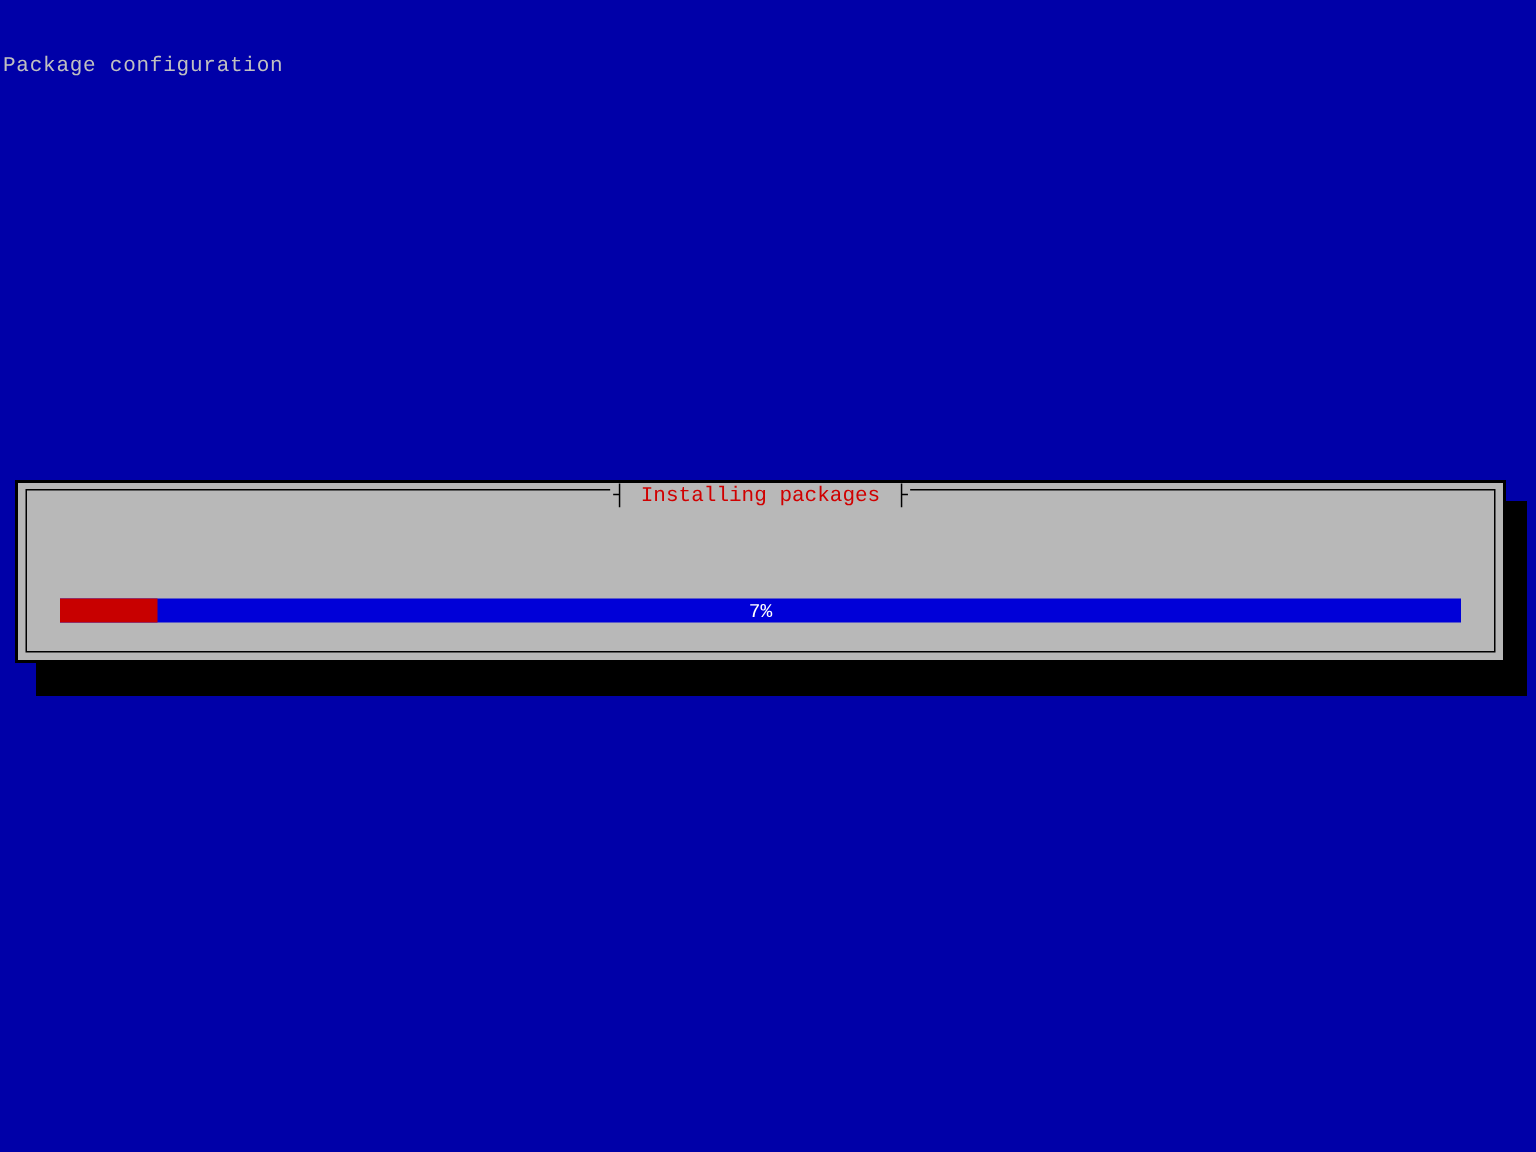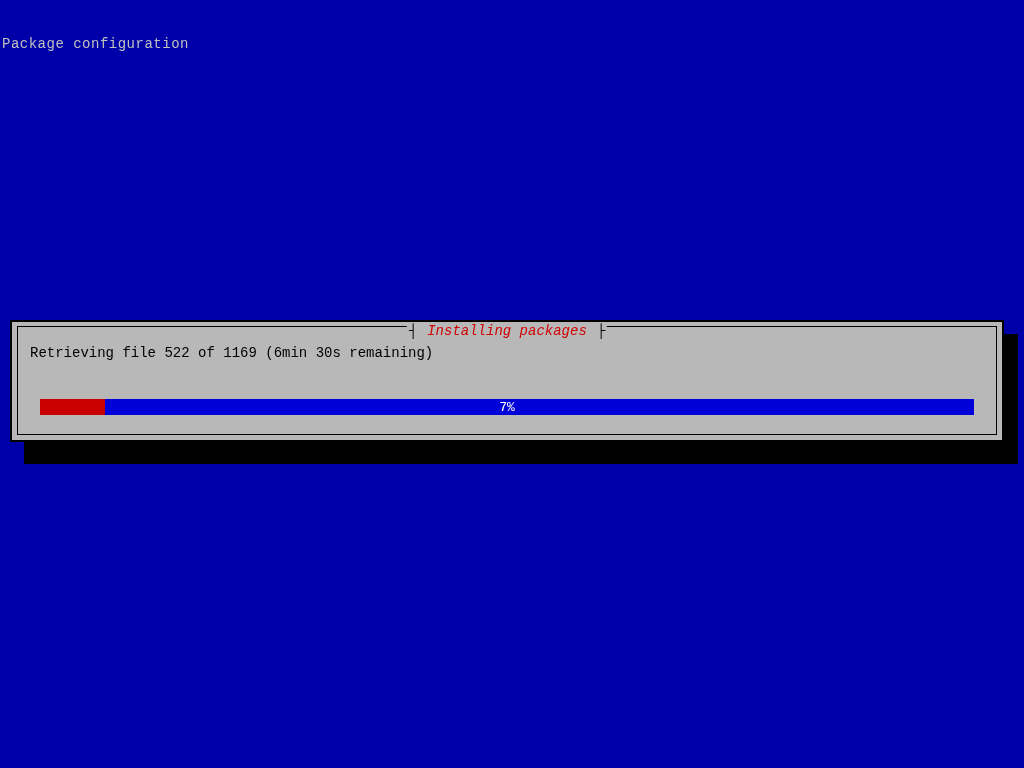--- a/index.html
+++ b/index.html
@@ -67,7 +67,6 @@
     .dialog-title {
       color: #d00000;
       padding: 0 6px;
-      font-style: italic;
     }
     .status-text {
       position: absolute;

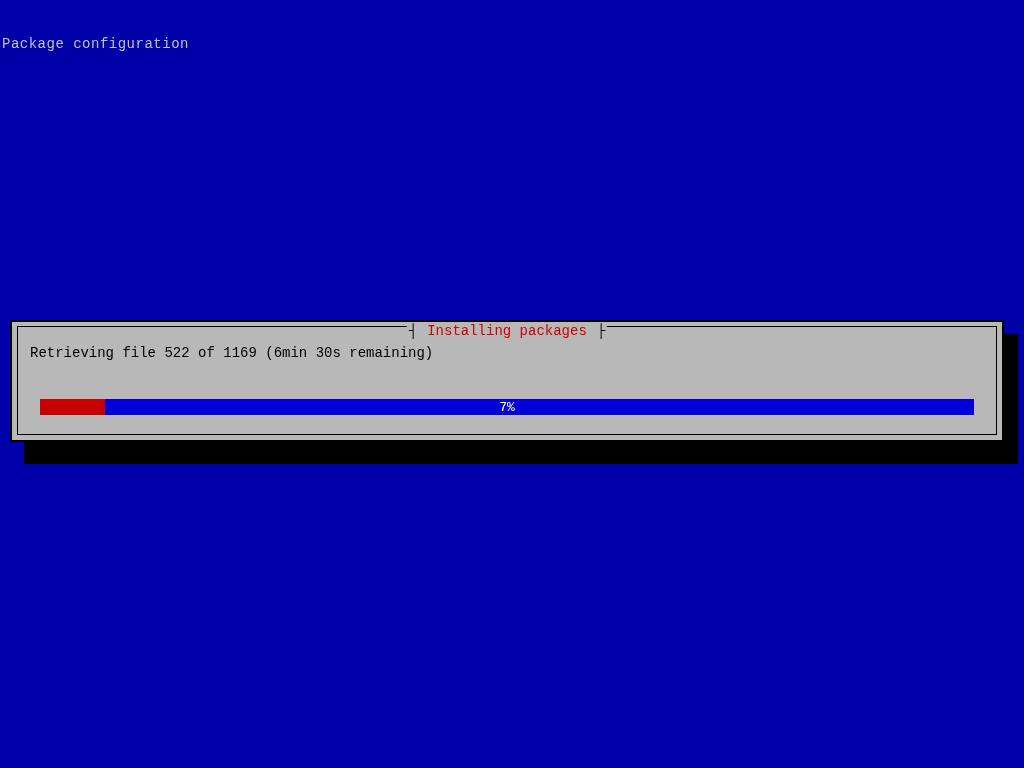--- a/index.html
+++ b/index.html
@@ -113,7 +113,6 @@
       <span class="dialog-title">Installing packages</span>
       <span class="title-bracket">├</span>
     </div>
-    <div class="status-text">Retrieving file 522 of 1169 (6min 30s remaining)</div>
     <div class="progress-bar-container">
       <div class="progress-fill" style="width:7%"></div>
       <div class="progress-text">7%</div>

